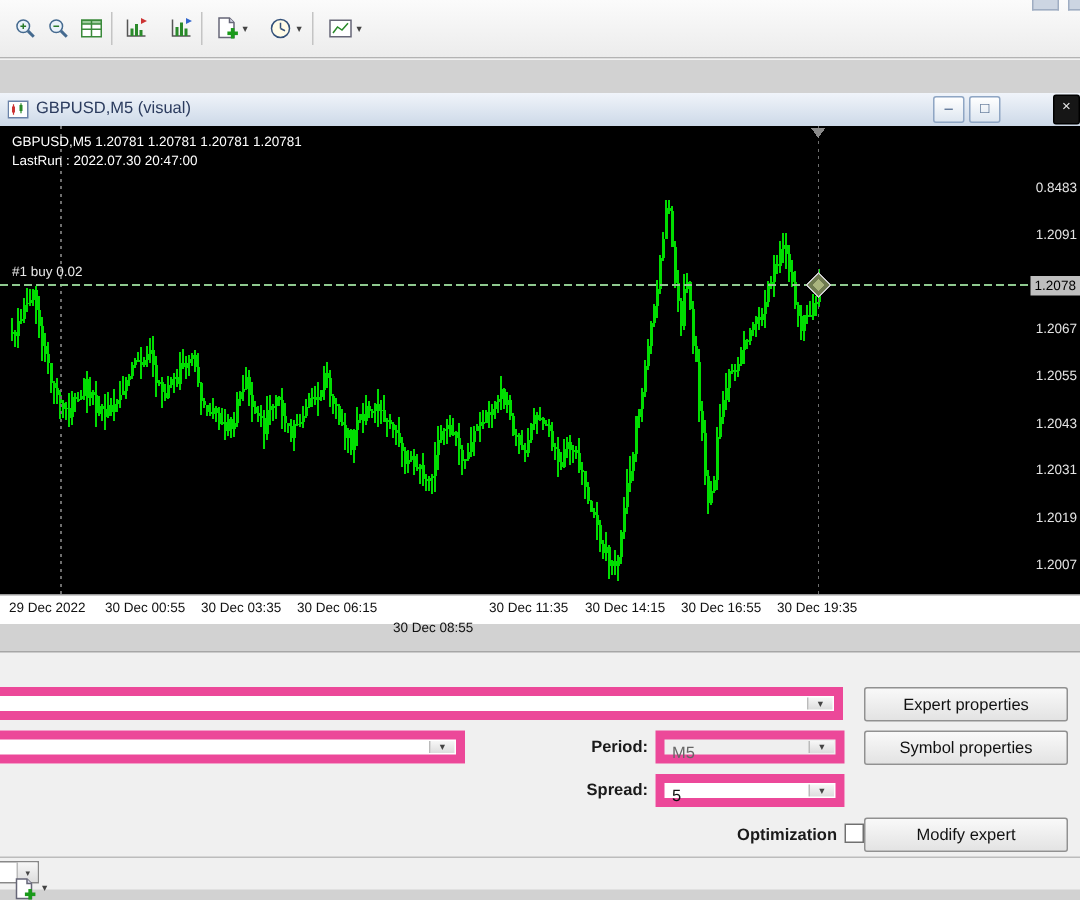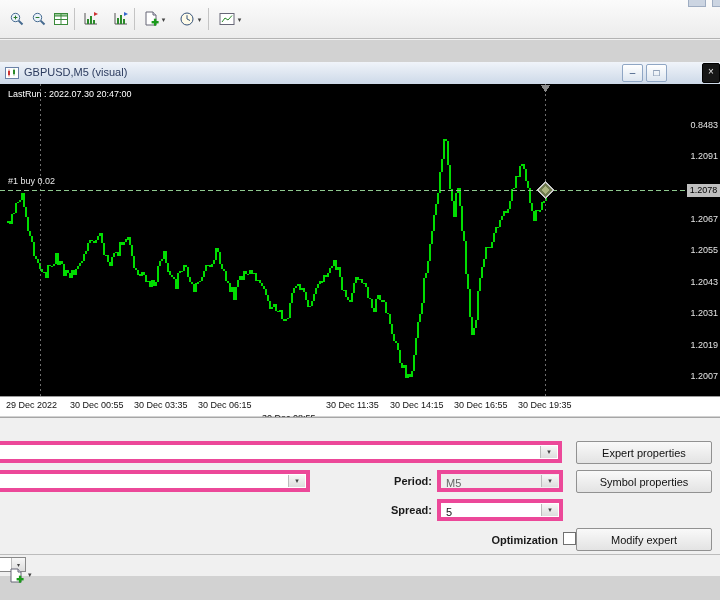--- a/index.html
+++ b/index.html
@@ -703,6 +703,7 @@
         <polygon points="545.5,102 549.5,106 545.5,110 541.5,106" fill="#aab47e"></polygon>
       </svg>
     <div class="chart-info">
+      <div>GBPUSD,M5 1.20781 1.20781 1.20781 1.20781</div>
       <div>LastRun : 2022.07.30 20:47:00</div>
     </div>
     <div class="order-label">#1 buy 0.02</div>

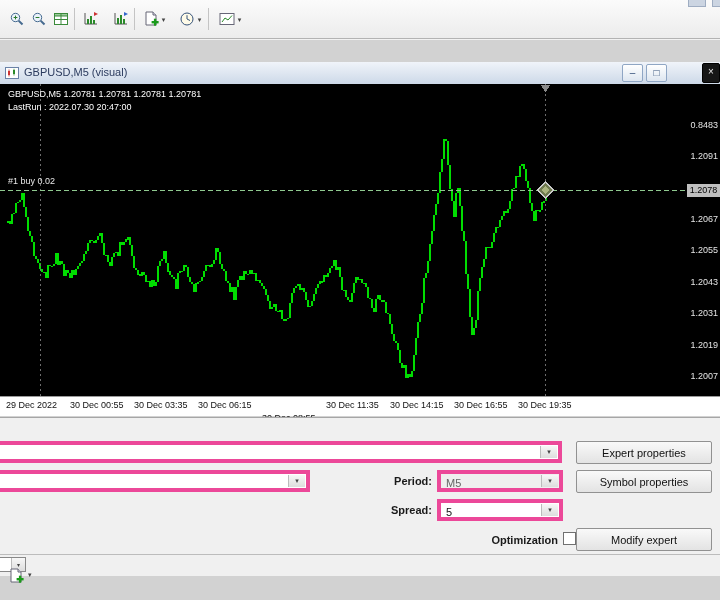--- a/index.html
+++ b/index.html
@@ -40,7 +40,7 @@
   .ttick{position:absolute;top:3px;font-size:9px;color:#111;white-space:nowrap;}
 
   
-  .tester{position:absolute;left:0;top:417px;width:720px;height:159px;background:#f0f0f0;border-top:1px solid #a6a6a6;box-sizing:border-box;}
+  .tester{position:absolute;left:0;top:434px;width:720px;height:159px;background:#f0f0f0;border-top:1px solid #a6a6a6;box-sizing:border-box;}
   .combo{position:absolute;height:22px;background:#fff;border:4px solid #ec4899;box-sizing:border-box;font-size:11px;color:#111;}
   .combo .val{position:absolute;left:5px;top:3px;white-space:nowrap;}
   .combo .dd{position:absolute;right:1px;top:1px;bottom:1px;width:16px;background:linear-gradient(#f7f7f7,#dddddd);

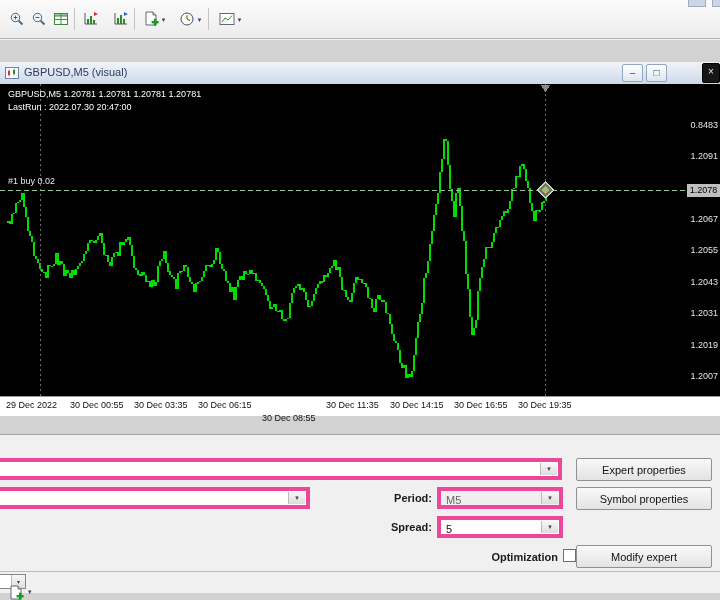--- a/index.html
+++ b/index.html
@@ -41,7 +41,7 @@
 
   
   .tester{position:absolute;left:0;top:434px;width:720px;height:159px;background:#f0f0f0;border-top:1px solid #a6a6a6;box-sizing:border-box;}
-  .combo{position:absolute;height:22px;background:#fff;border:4px solid #ec4899;box-sizing:border-box;font-size:11px;color:#111;}
+  .combo{position:absolute;height:22px;background:#fff;border:6px solid #ec4899;box-sizing:border-box;font-size:11px;color:#111;}
   .combo .val{position:absolute;left:5px;top:3px;white-space:nowrap;}
   .combo .dd{position:absolute;right:1px;top:1px;bottom:1px;width:16px;background:linear-gradient(#f7f7f7,#dddddd);
              border-left:1px solid #bbb;font-size:7px;color:#444;display:flex;align-items:center;justify-content:center;}

